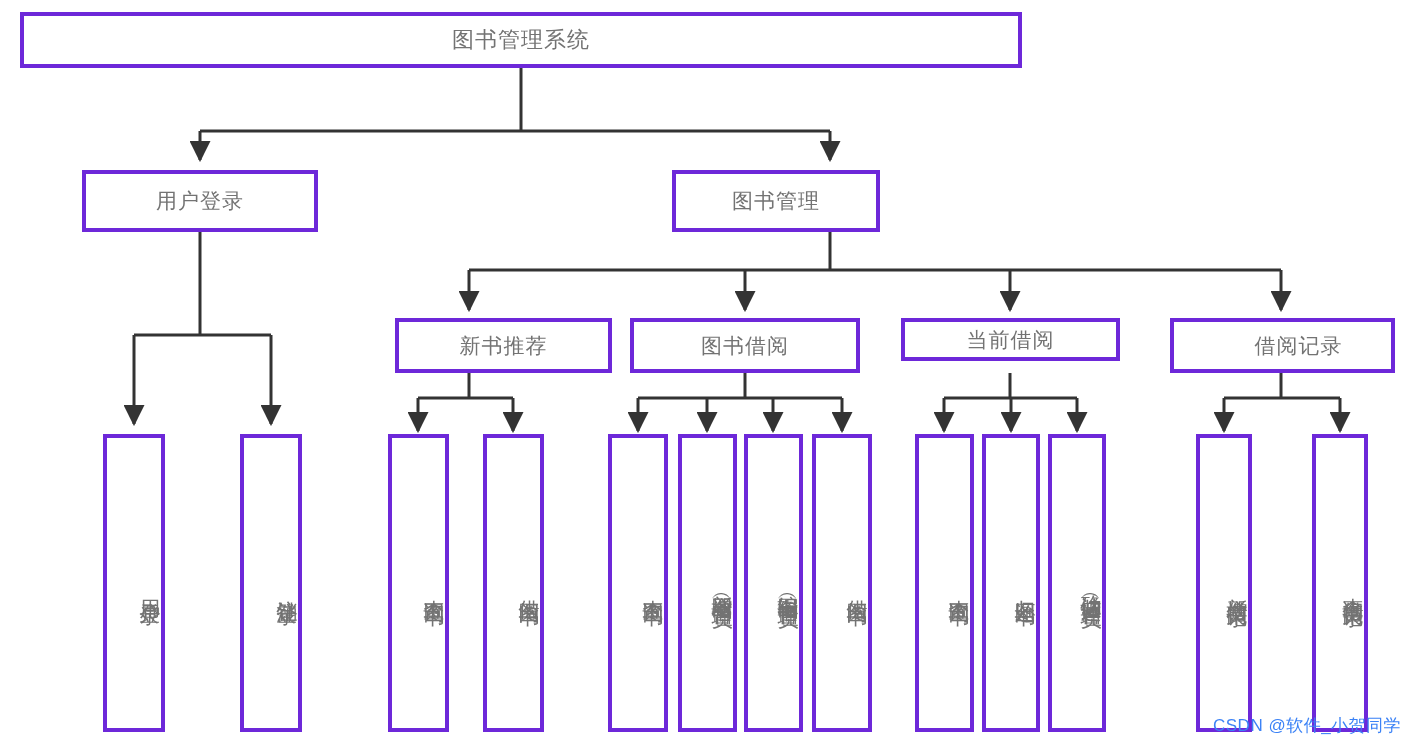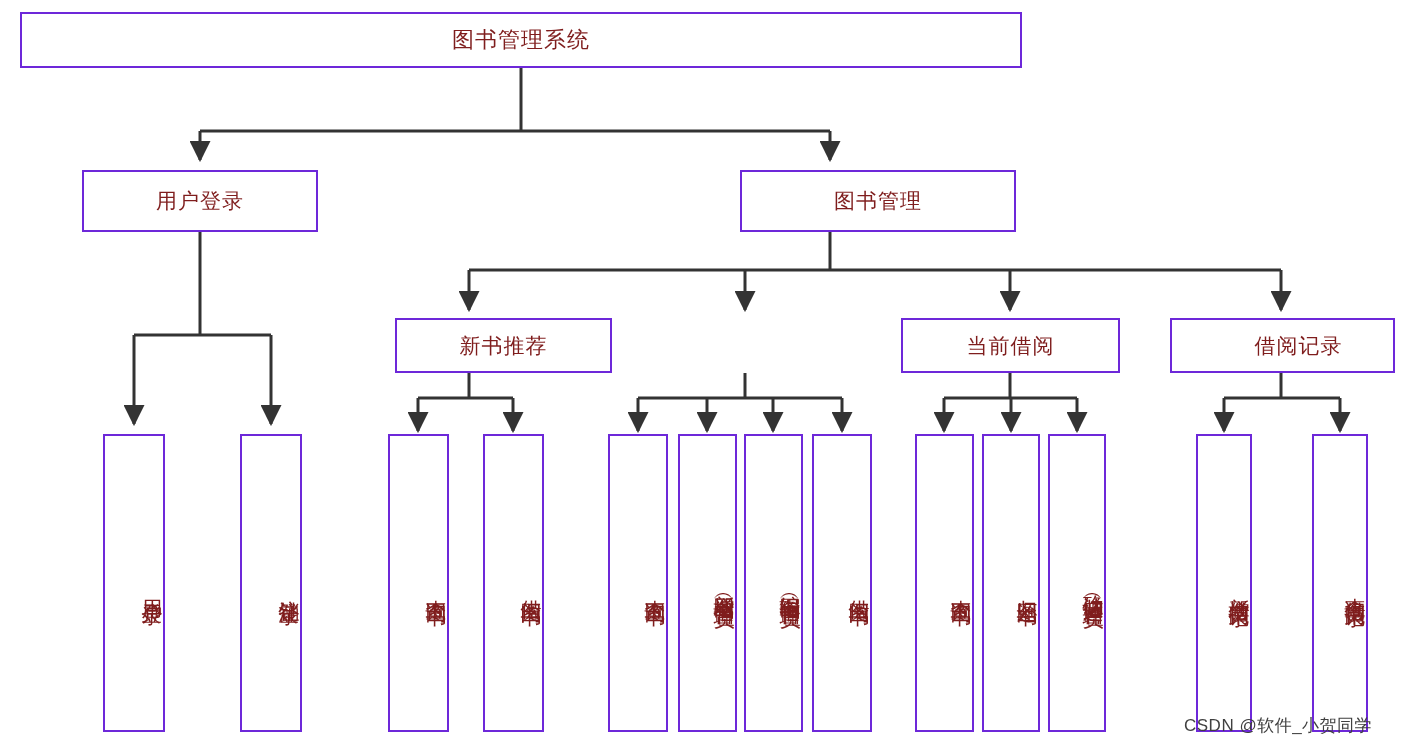--- a/index.html
+++ b/index.html
@@ -28,9 +28,9 @@
   .node {
     position: absolute;
     box-sizing: border-box;
-    border: 2px solid #6d28d9;
+    border: 4px solid #6d28d9;
     background: #ffffff;
-    color: #7f1d1d;
+    color: #737373;
     display: flex;
     align-items: center;
     justify-content: center;

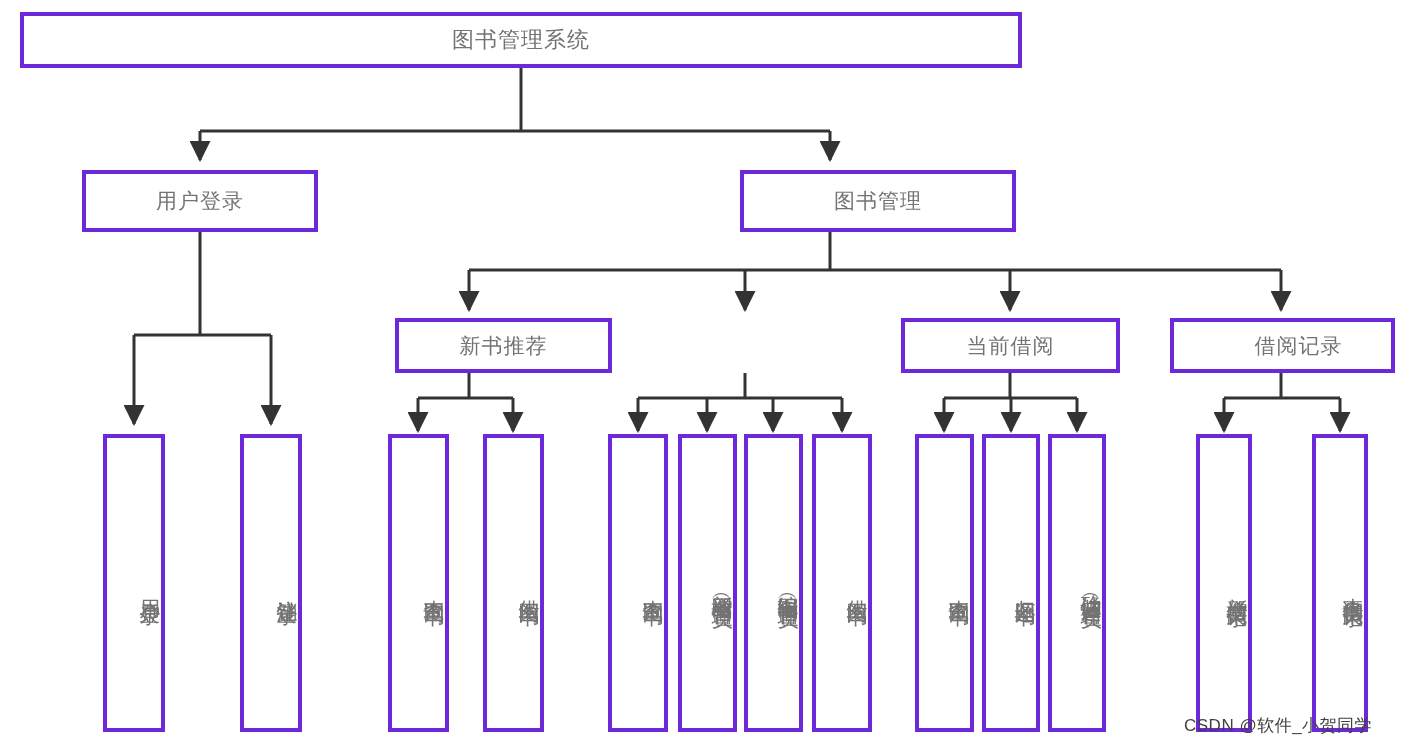--- a/index.html
+++ b/index.html
@@ -130,7 +130,7 @@
   <div class="node h" style="left:82px; top:170px; width:236px; height:62px;">
     <span>用户登录</span>
   </div>
-  <div class="node h" style="left:740px; top:170px; width:276px; height:62px;">
+  <div class="node h" style="left:672px; top:170px; width:208px; height:62px;">
     <span>图书管理</span>
   </div>
 

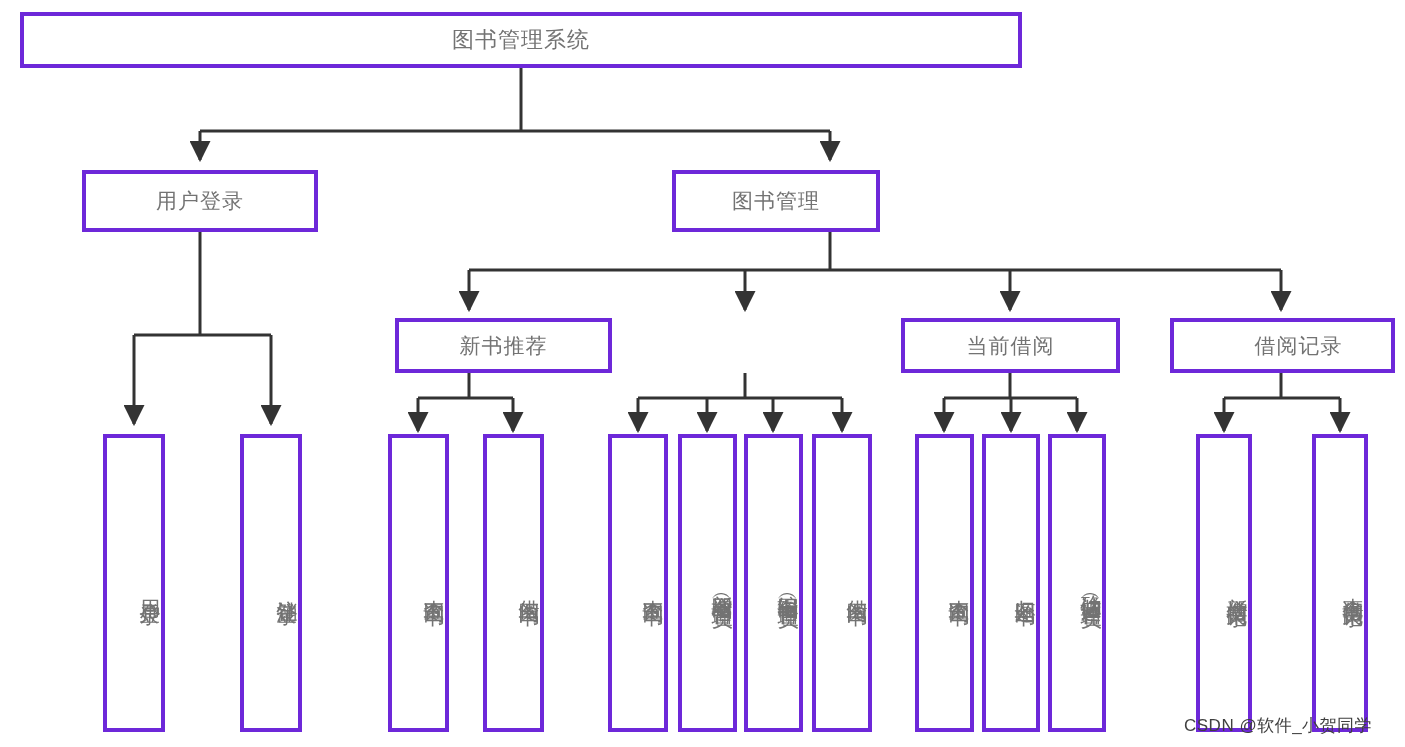--- a/index.html
+++ b/index.html
@@ -137,6 +137,9 @@
   <div class="node h" style="left:361px; top:318px; width:217px; height:55px;margin-left:34px;">
     <span>新书推荐</span>
   </div>
+  <div class="node h" style="left:630px; top:318px; width:230px; height:55px;">
+    <span>图书借阅</span>
+  </div>
   <div class="node h" style="left:901px; top:318px; width:219px; height:55px;">
     <span>当前借阅</span>
   </div>

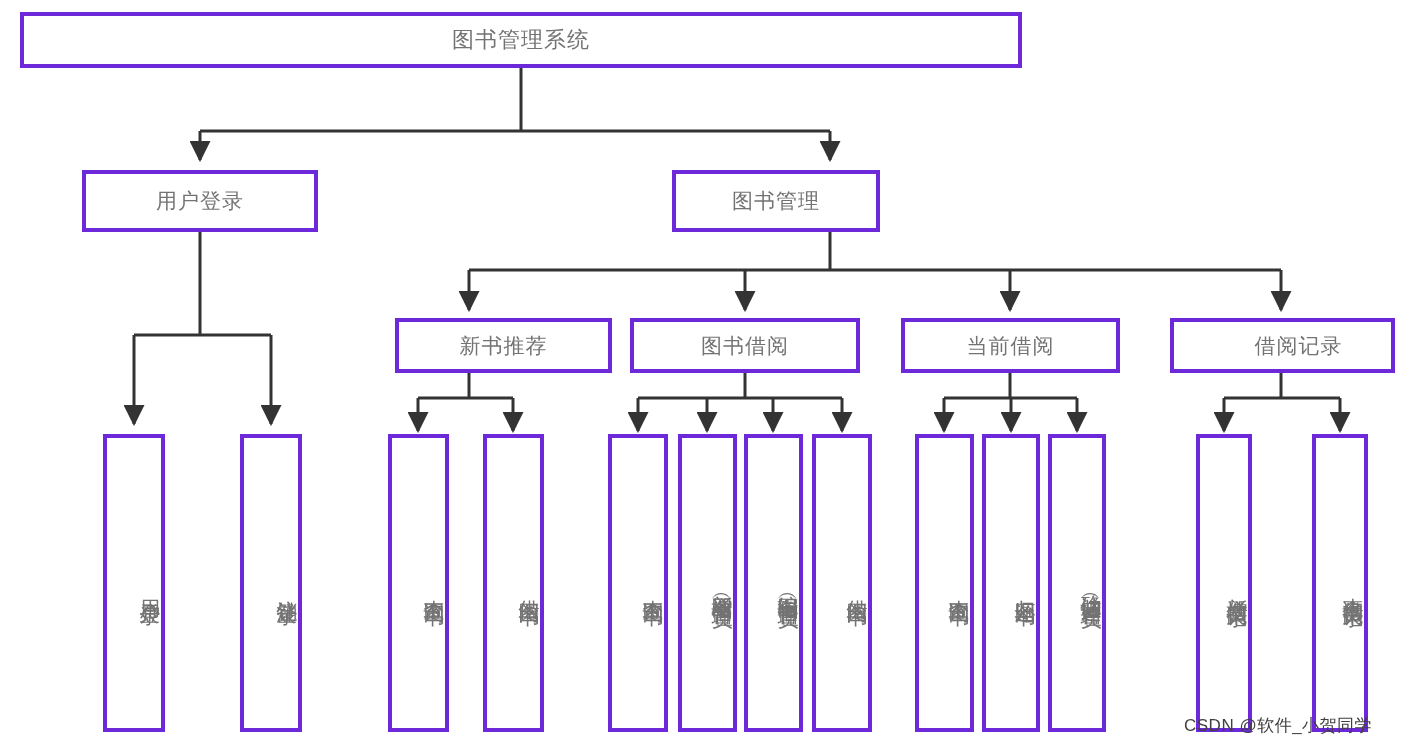--- a/index.html
+++ b/index.html
@@ -140,7 +140,7 @@
   <div class="node h" style="left:630px; top:318px; width:230px; height:55px;">
     <span>图书借阅</span>
   </div>
-  <div class="node h" style="left:901px; top:318px; width:219px; height:55px;">
+  <div class="node h" style="left:901px; top:318px; width:219px; height:43px;">
     <span>当前借阅</span>
   </div>
   <div class="node h" style="left:1170px; top:318px; width:225px; height:55px;padding-left:32px;">

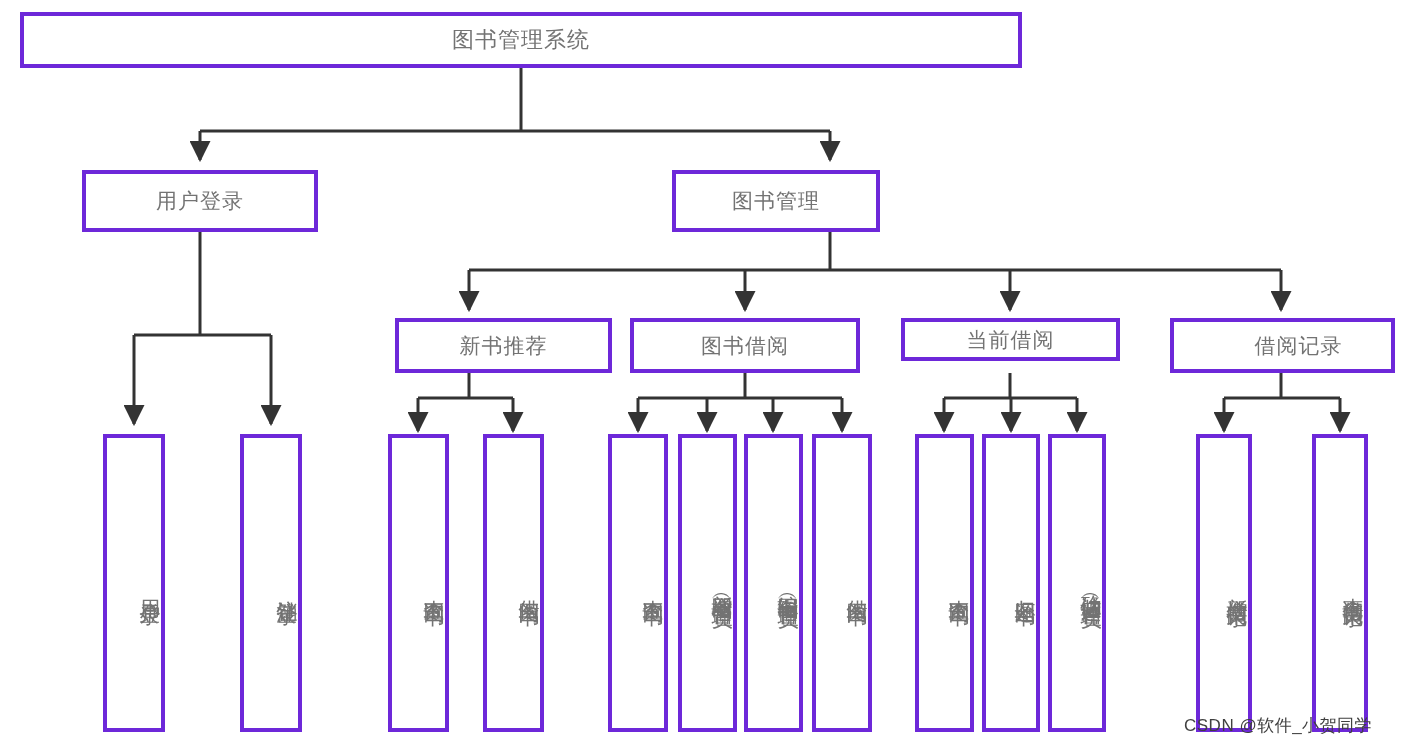--- a/index.html
+++ b/index.html
@@ -60,10 +60,10 @@
   }
   .watermark {
     position: absolute;
-    left: 1184px;
+    left: 1213px;
     top: 714px;
     font-size: 17px;
-    color: #404040;
+    color: #3b82f6;
     white-space: nowrap;
     letter-spacing: 0.5px;
   }

